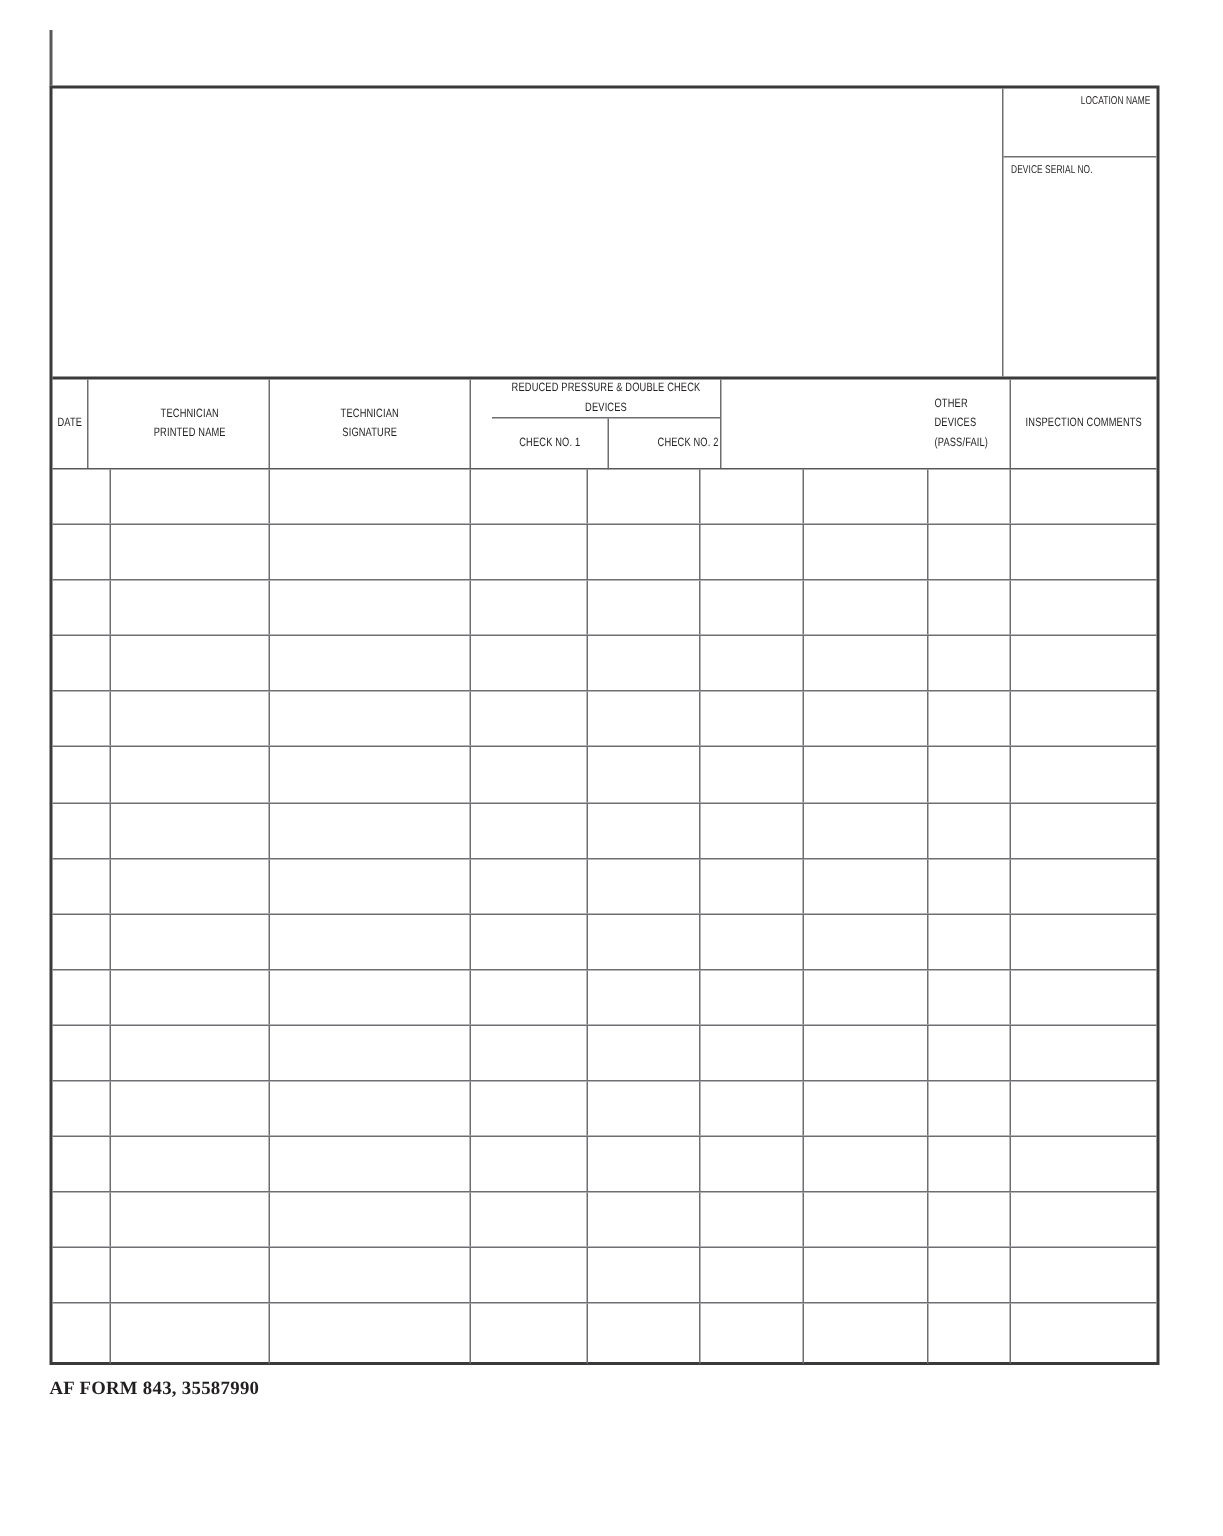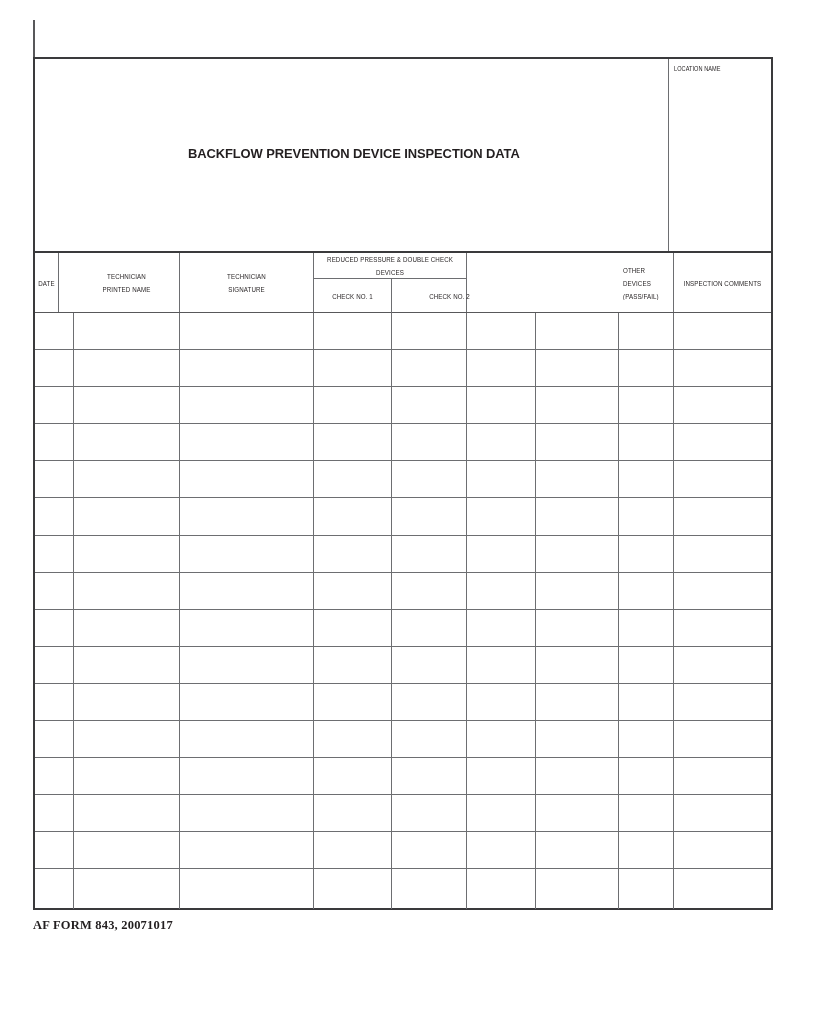--- a/index.html
+++ b/index.html
@@ -89,7 +89,7 @@
     overflow: hidden;
   }
   .info-box:last-child { border-bottom: none; }
-  .ib-1 { height: 46px; }
+  .ib-1 { height: 46px; text-align: right; }
   .ib-2 { height: 57px; }
   .ib-3 { height: 40px; }
   .ib-4 { height: 51px; }

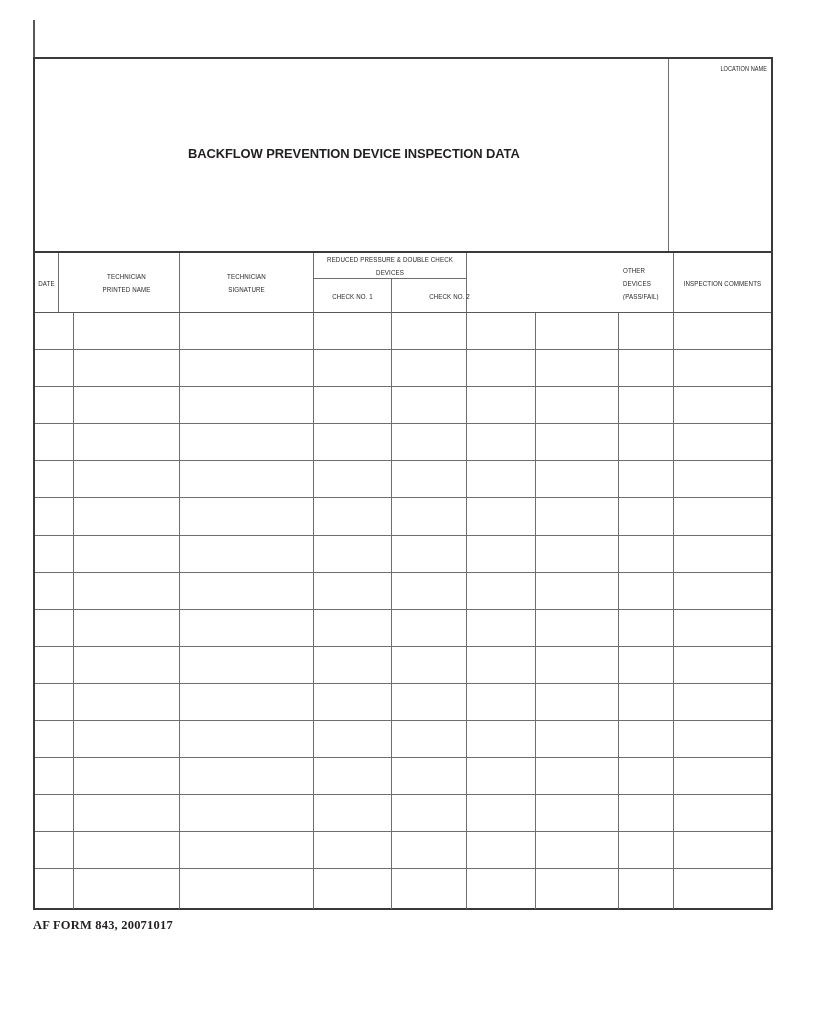--- a/index.html
+++ b/index.html
@@ -232,6 +232,9 @@
         </div>
 
 
+        <div class="info-box ib-3">
+          <div class="info-label">DEVICE SERIAL NO.</div>
+        </div>
 
 
       </div>

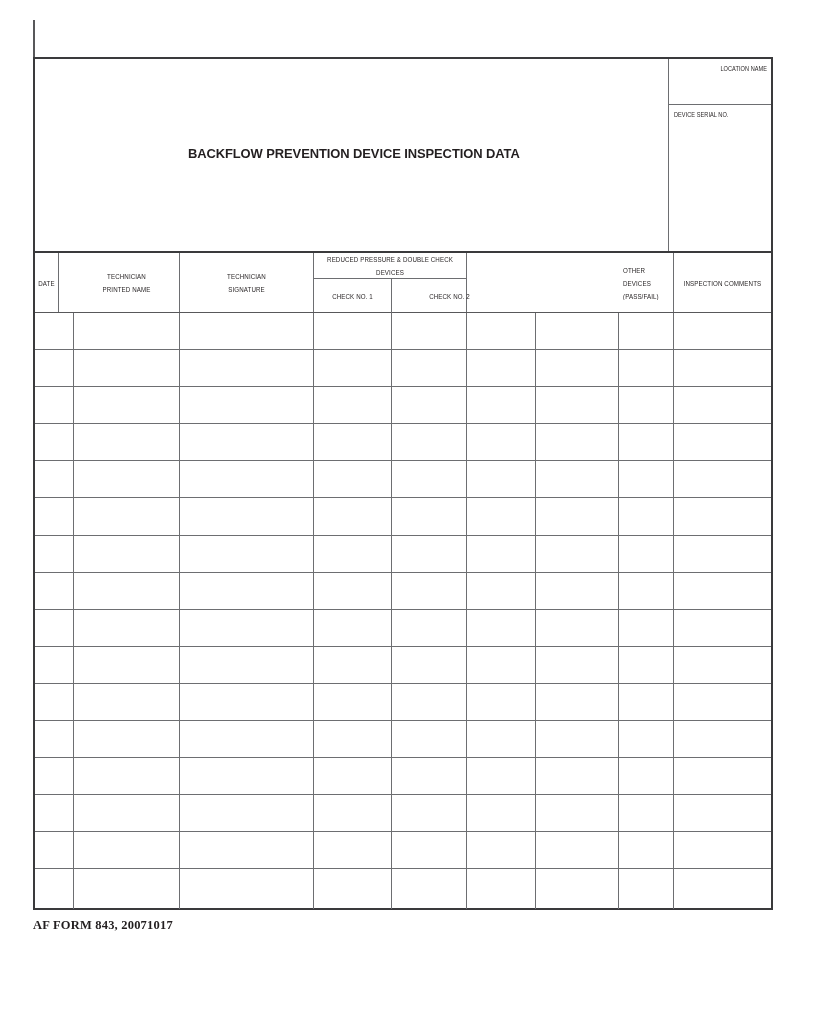--- a/index.html
+++ b/index.html
@@ -221,9 +221,6 @@
 
     <div class="top-band">
 
-      <div class="title-zone">
-        <div class="form-title">BACKFLOW PREVENTION DEVICE INSPECTION DATA</div>
-      </div>
 
       <div class="info-col">
 

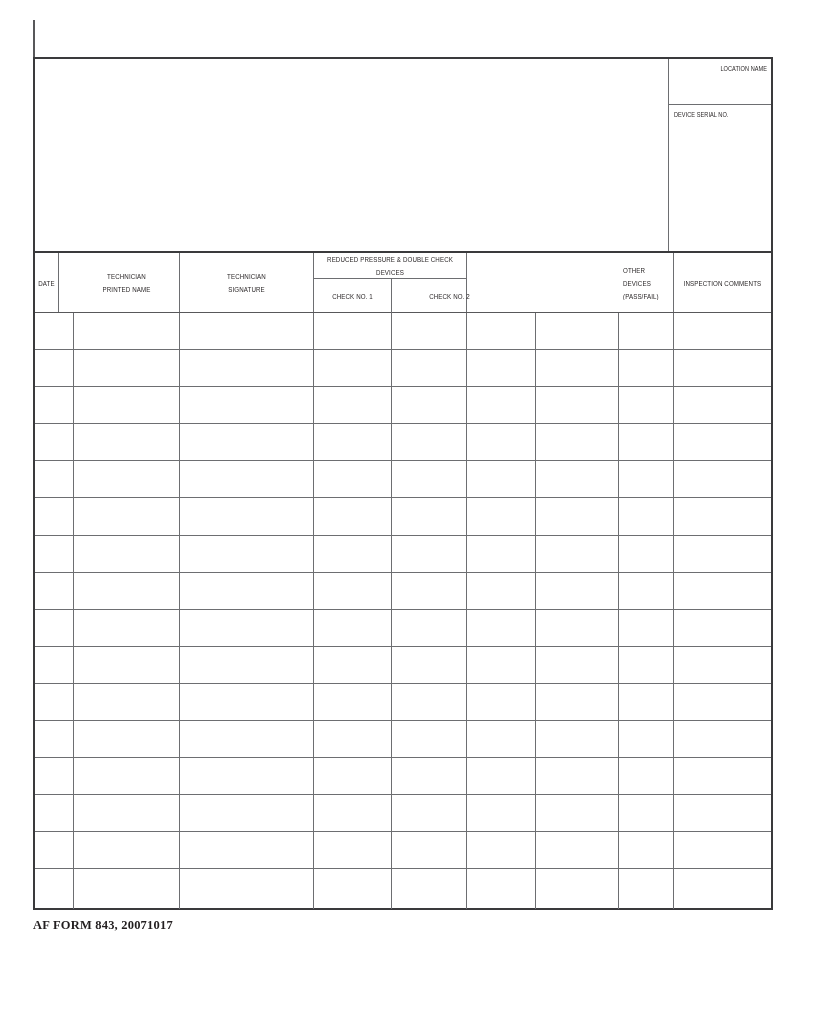--- a/index.html
+++ b/index.html
@@ -253,7 +253,7 @@
 SIGNATURE</div>
       </div>
 
-      <div class="hgroup" style="left:279px; width:153px;">
+      <div class="hgroup" style="left:293px; width:153px;">
         <div class="hgroup-title">
           <div class="hlabel">REDUCED PRESSURE &amp; DOUBLE CHECK DEVICES</div>
         </div>

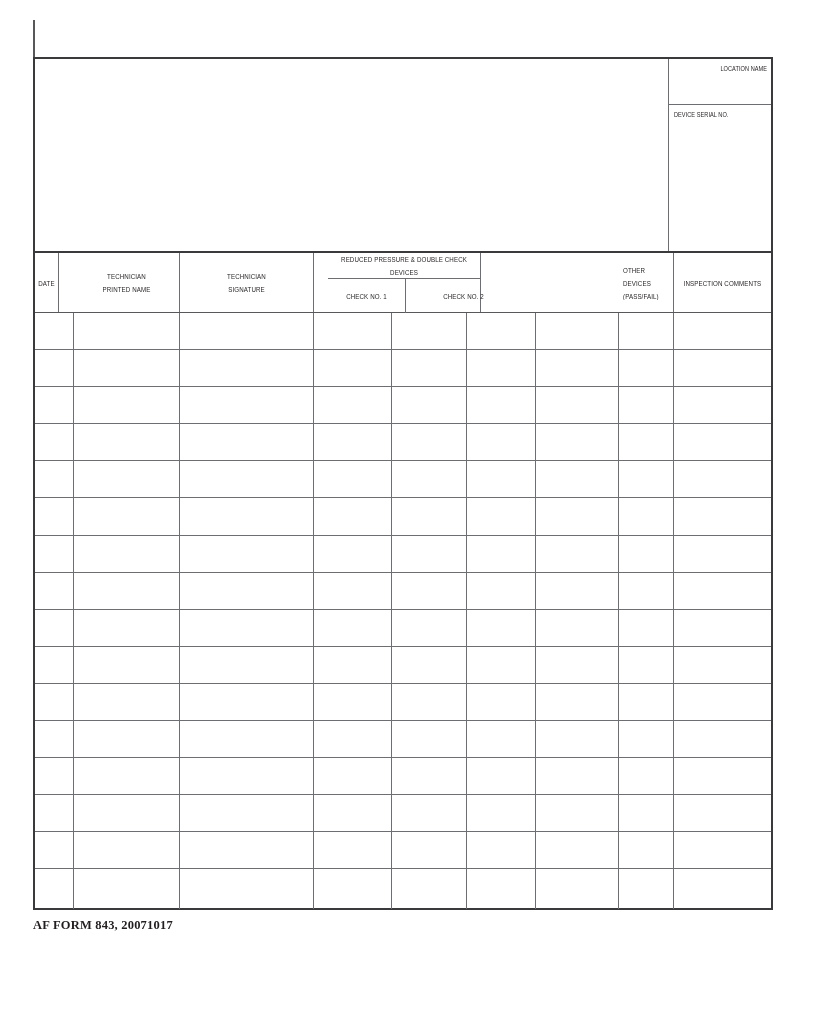--- a/index.html
+++ b/index.html
@@ -152,7 +152,6 @@
   .hgroup-subs {
     height: 34px;
     display: flex;
-    gap: 20px;
   }
   .hsub {
     flex: 1 1 0;

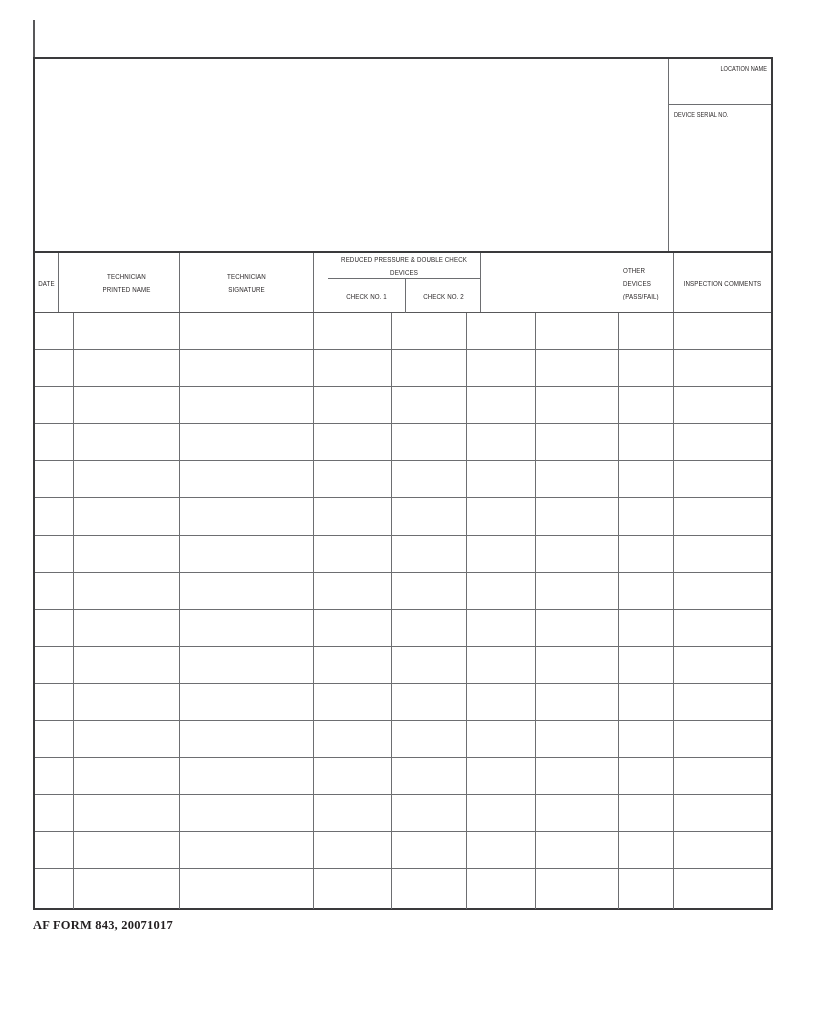--- a/index.html
+++ b/index.html
@@ -260,7 +260,7 @@
           <div class="hsub" style="flex:0 0 78px;">
             <div class="hlabel">CHECK NO. 1</div>
           </div>
-          <div class="hsub" style="flex:0 0 75px;">
+          <div class="hsub" style="flex:0 0 75px;justify-content:flex-end;">
             <div class="hlabel">CHECK NO. 2</div>
           </div>
         </div>

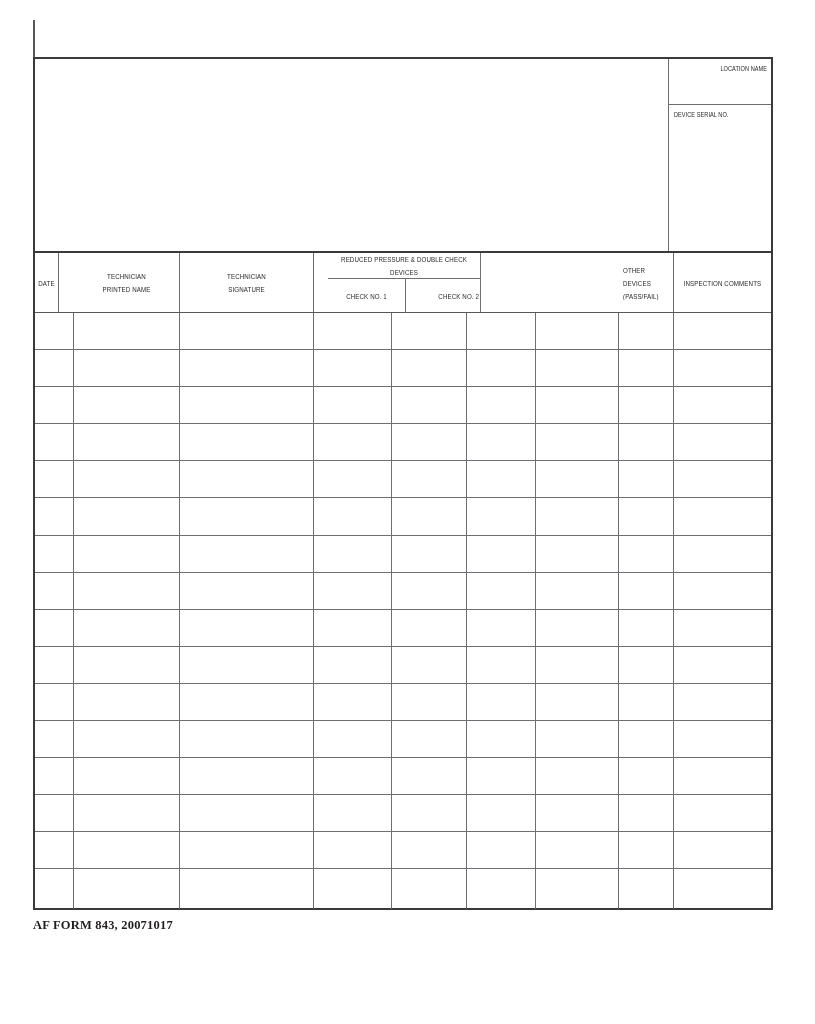--- a/index.html
+++ b/index.html
@@ -460,7 +460,7 @@
 
   </div>
 
-  <div class="form-footer">AF FORM 843,  20071017</div>
+  <div class="form-footer">AF FORM 843,  35587990</div>
 
 </div>
 

